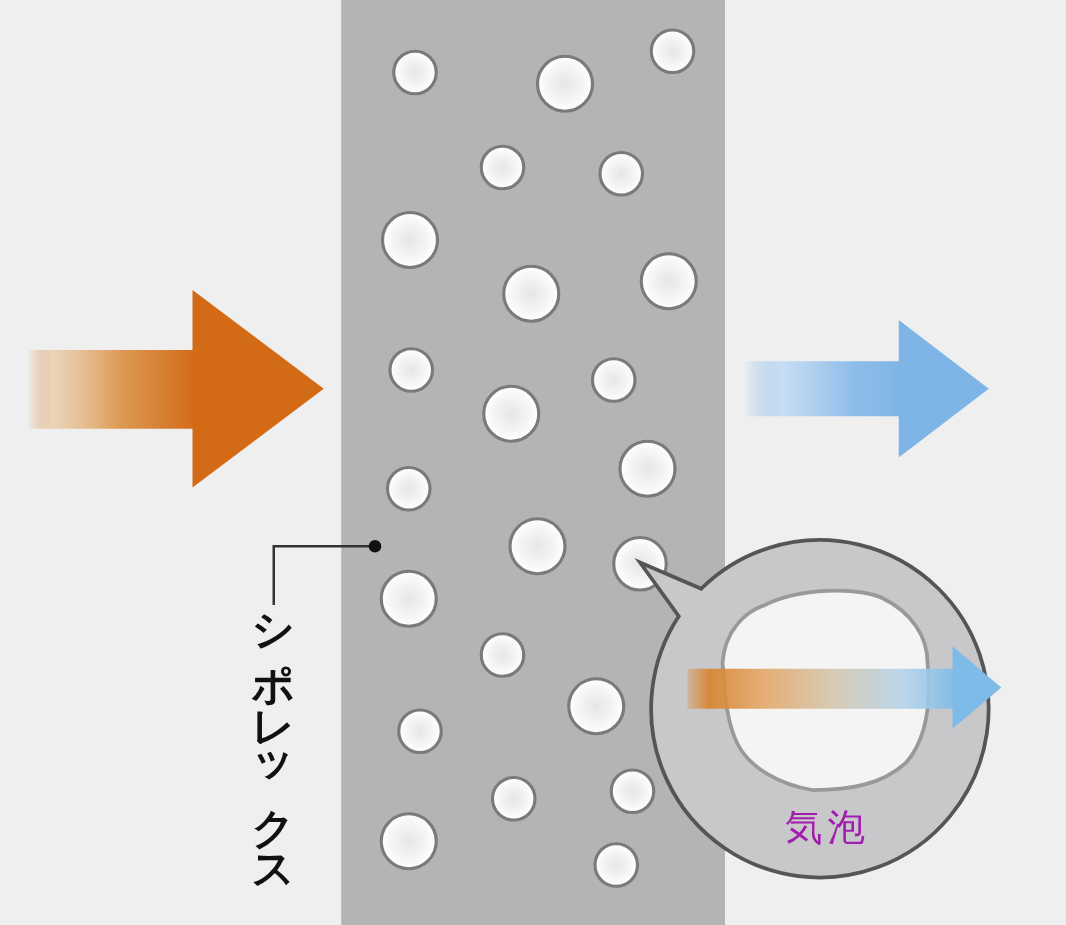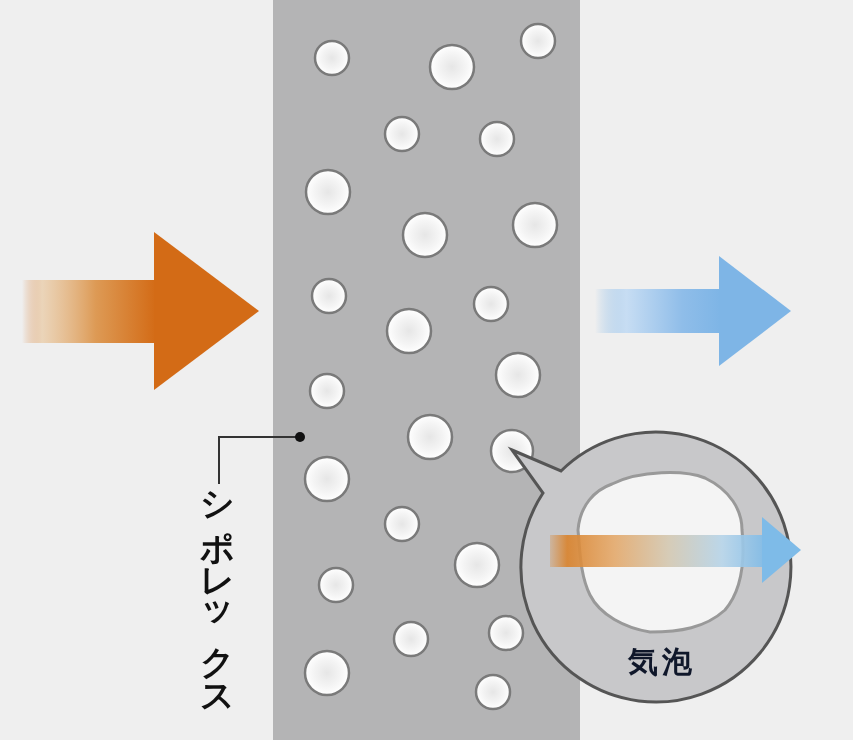--- a/index.html
+++ b/index.html
@@ -10,7 +10,7 @@
             font-size: 34px; font-weight: bold; color: #111; line-height: 41px;
             text-align: center; writing-mode: vertical-rl; letter-spacing: 0px; }
   .bubble-label { position: absolute; left: 612px; top: 642px; width: 100px; text-align: center;
-                  font-size: 30px; font-weight: bold; color: #0f172a; letter-spacing: 4px; }
+                  font-size: 30px; font-weight: normal; color: #a21caf; letter-spacing: 4px; }
 </style>
 </head>
 <body>

